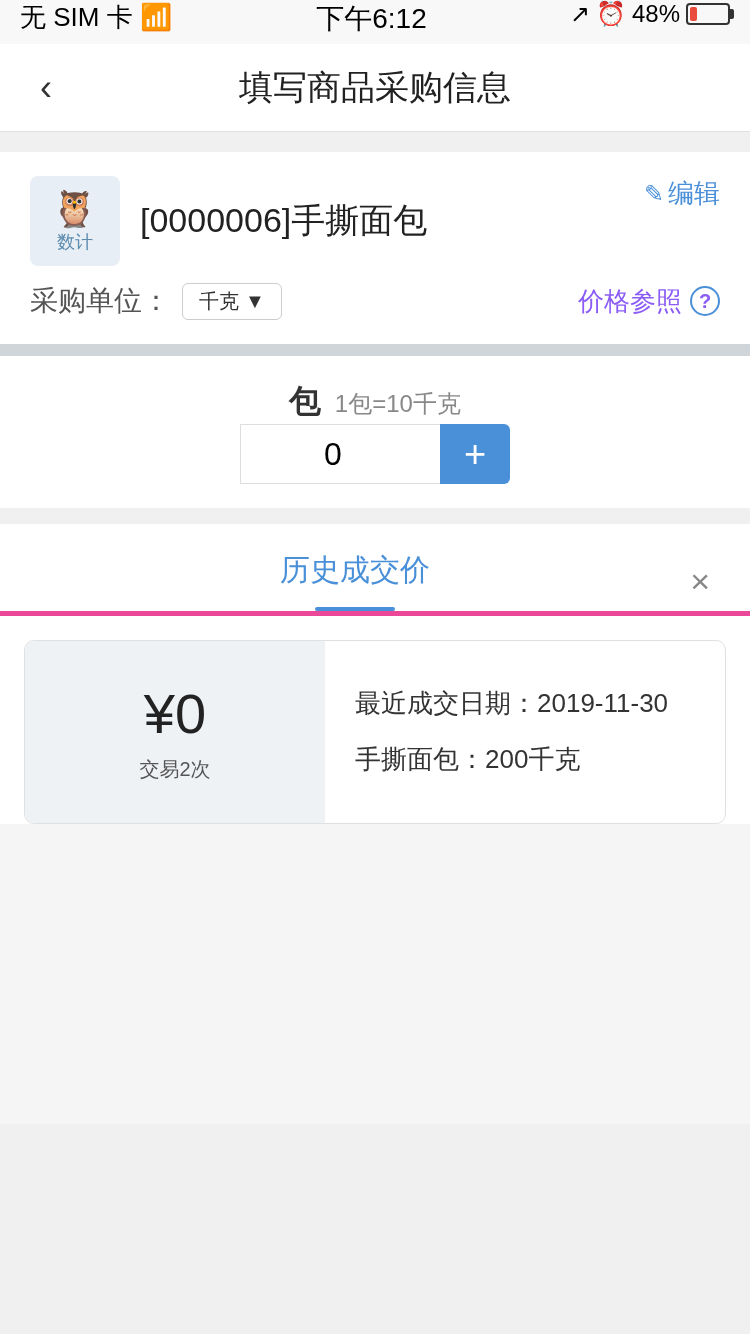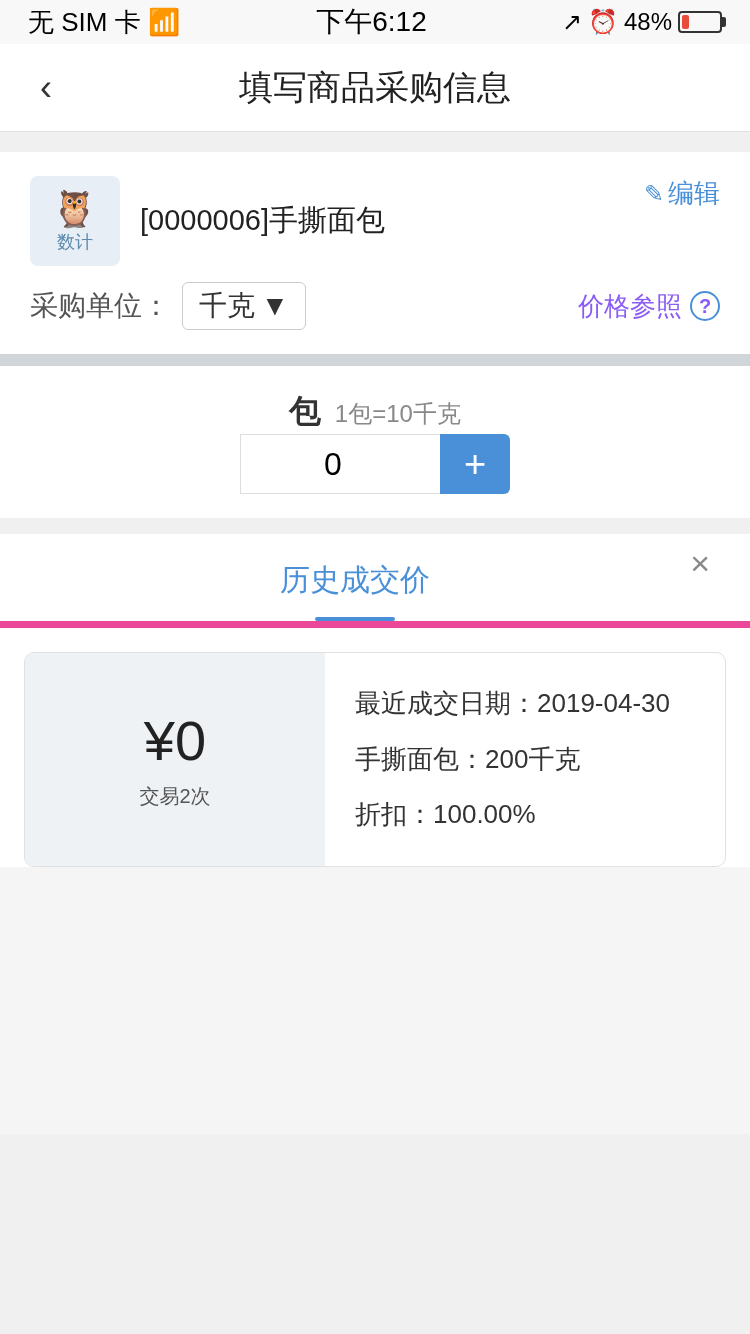--- a/index.html
+++ b/index.html
@@ -18,9 +18,9 @@
       height: 44px;
       background: #f8f8f8;
       display: flex;
-      align-items: center;
+      align-items: flex-start;
       justify-content: space-between;
-      padding: 0 28px;
+      padding: 0 20px;
       font-size: 26px;
       color: #000;
     }

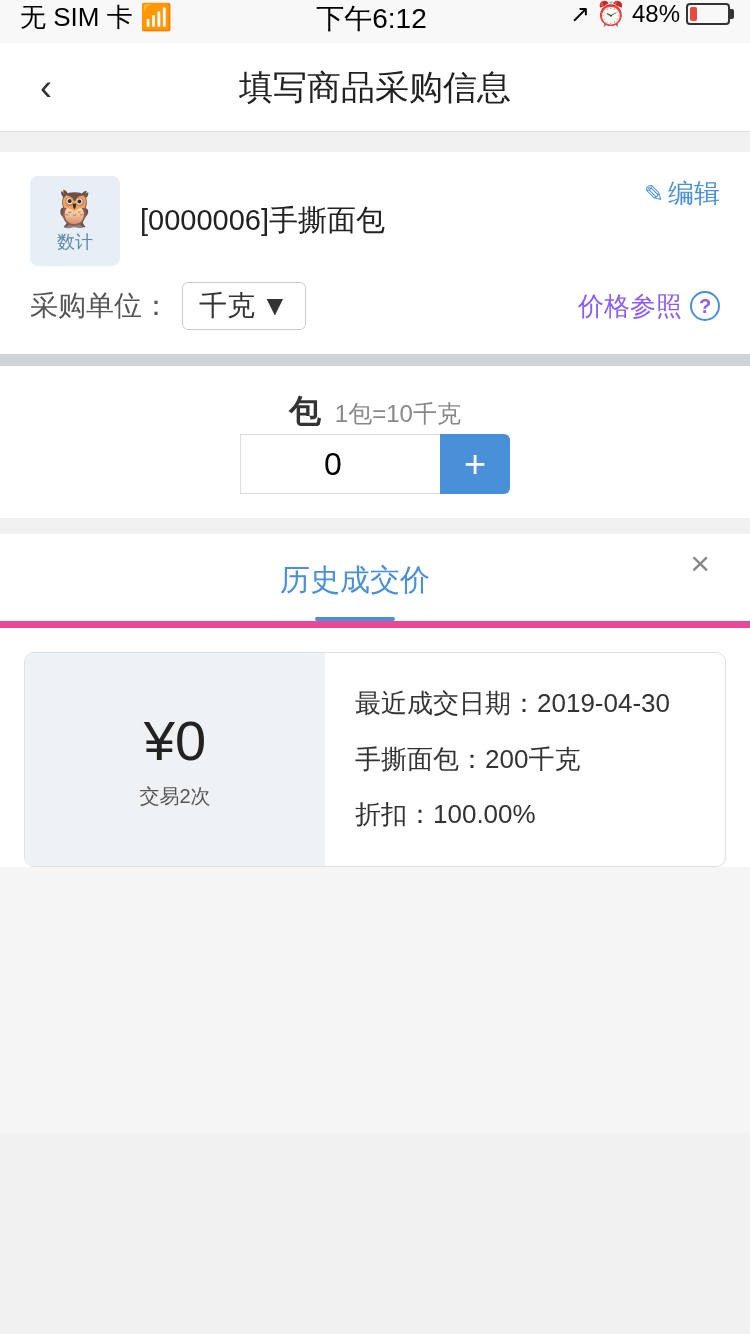--- a/index.html
+++ b/index.html
@@ -112,7 +112,7 @@
       color: #5a8aad;
     }
     .product-name {
-      font-size: 29px;
+      font-size: 34px;
       color: #222;
       font-weight: 500;
     }

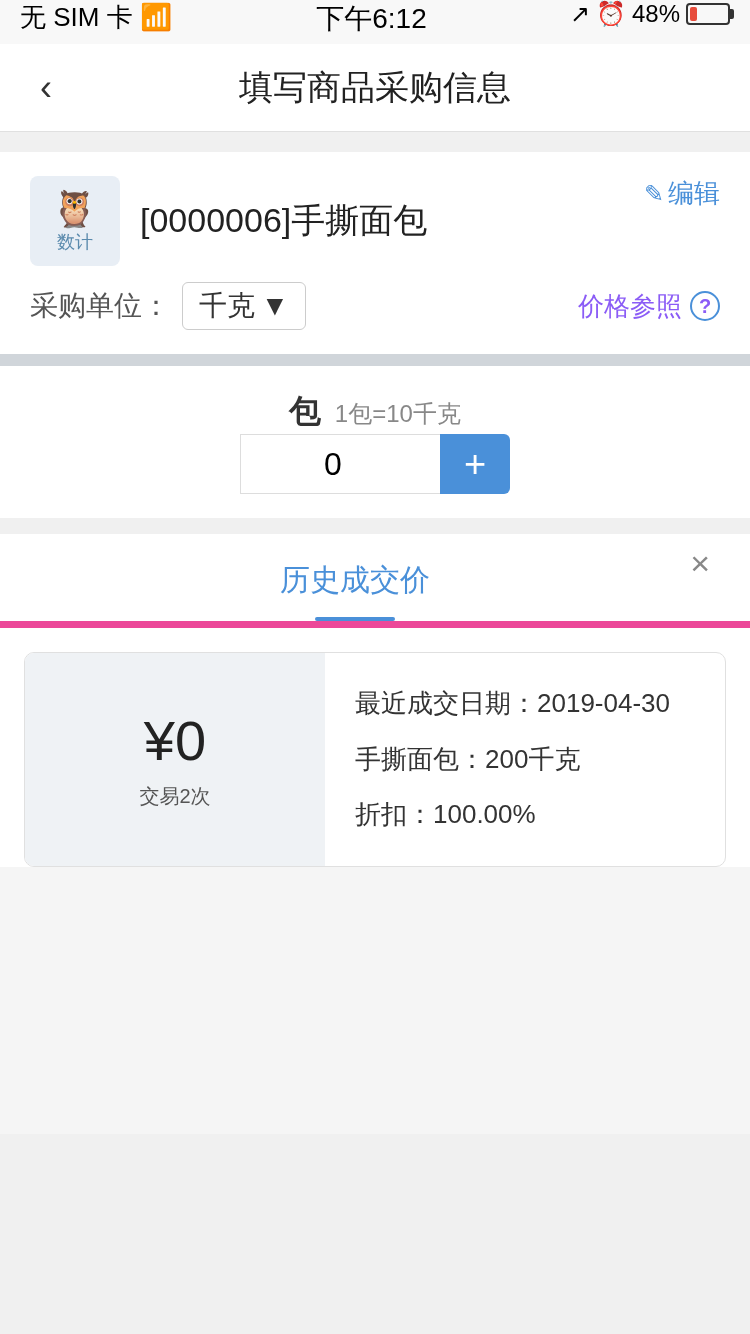--- a/index.html
+++ b/index.html
@@ -144,7 +144,7 @@
       border: 1px solid #ccc;
       border-radius: 6px;
       padding: 4px 16px;
-      font-size: 28px;
+      font-size: 20px;
       color: #333;
       background: #fff;
       display: flex;

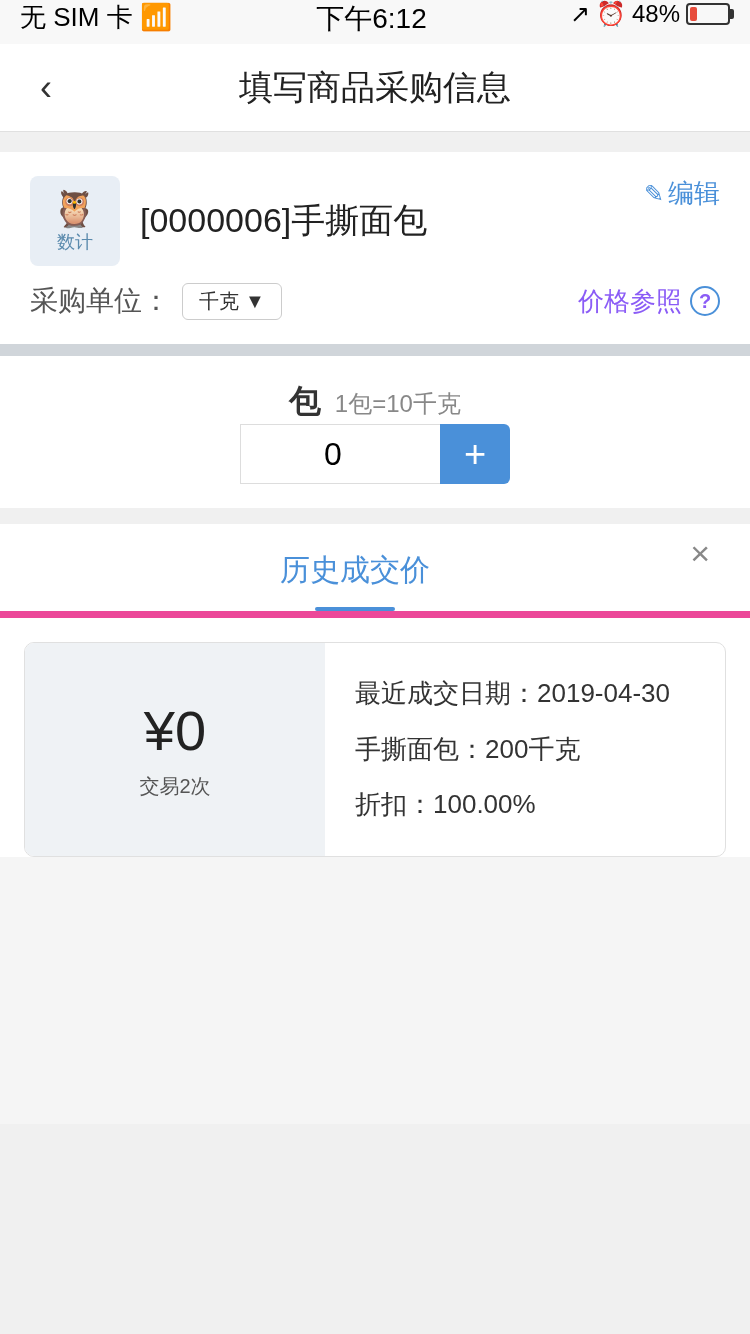--- a/index.html
+++ b/index.html
@@ -234,8 +234,8 @@
     }
     .tabs-header {
       display: flex;
-      align-items: flex-start;
-      border-bottom: 7px solid #ec4899;
+      align-items: flex-end;
+      border-bottom: 5px solid #ec4899;
       padding: 0 30px;
       position: relative;
     }

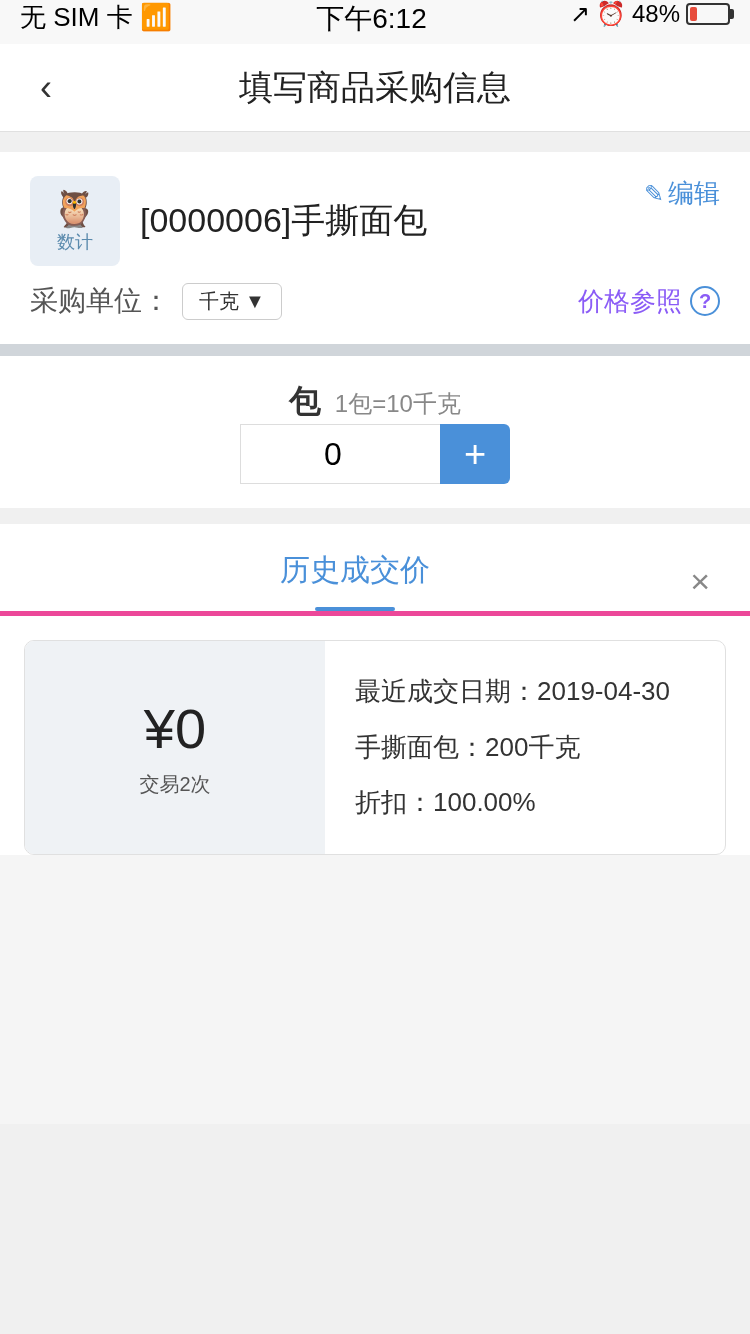--- a/index.html
+++ b/index.html
@@ -398,7 +398,7 @@
       </div>
       <div class="trade-right">
         <div class="trade-detail-row">
-          <span>最近成交日期：</span><span>2019-04-30</span>
+          <span>最近成交日期：</span><span>2019-11-30</span>
         </div>
         <div class="trade-detail-row">
           <span>手撕面包：</span><span>200千克</span>

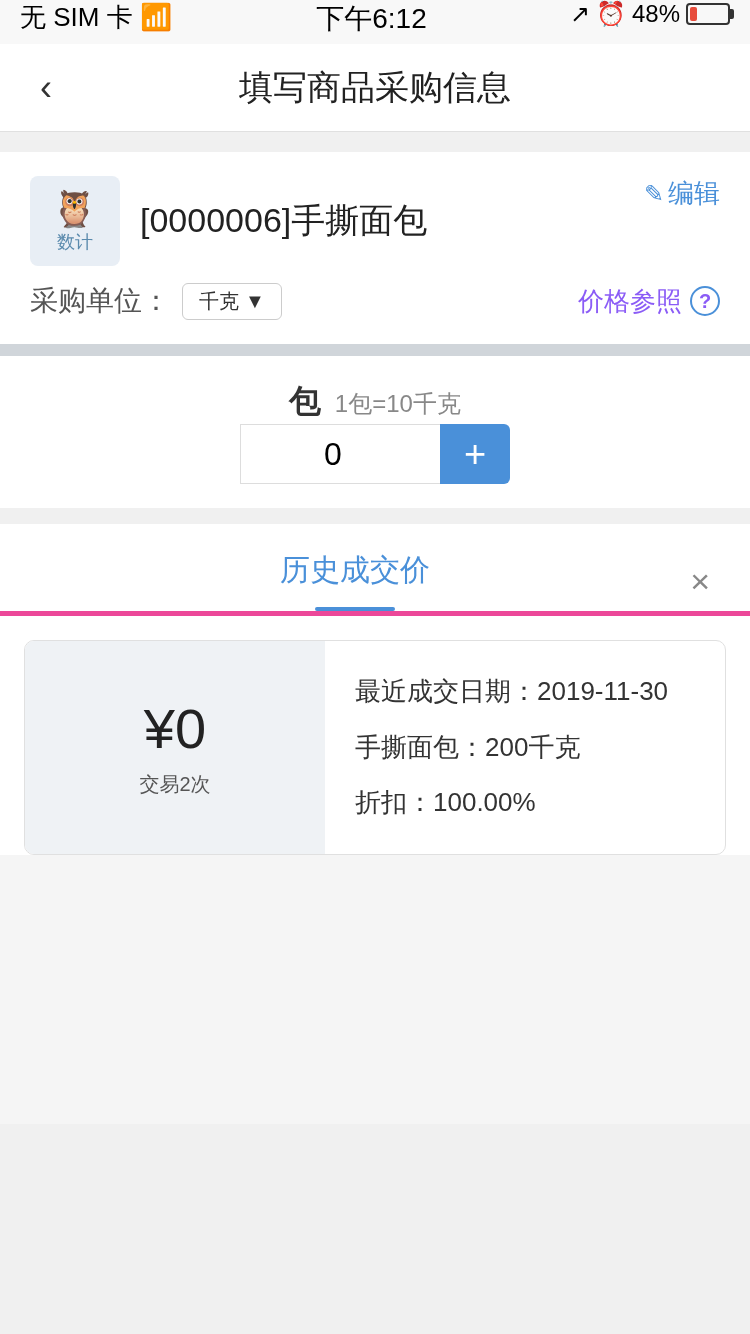--- a/index.html
+++ b/index.html
@@ -403,9 +403,6 @@
         <div class="trade-detail-row">
           <span>手撕面包：</span><span>200千克</span>
         </div>
-        <div class="trade-detail-row">
-          <span>折扣：</span><span>100.00%</span>
-        </div>
       </div>
     </div>
   </div>

